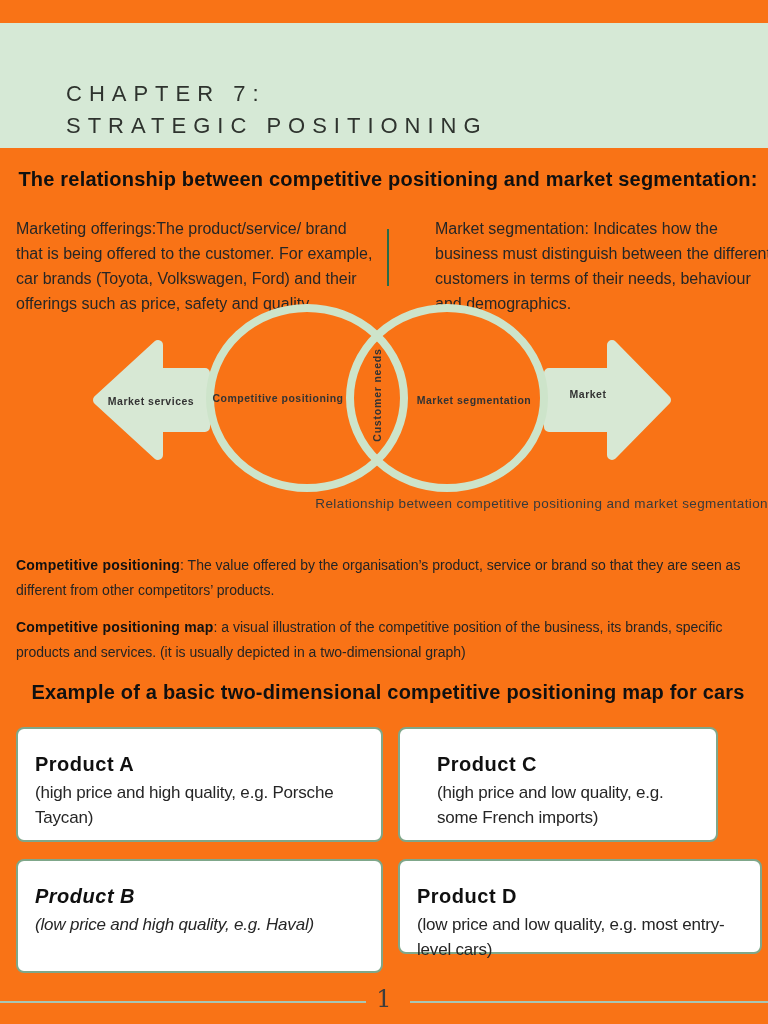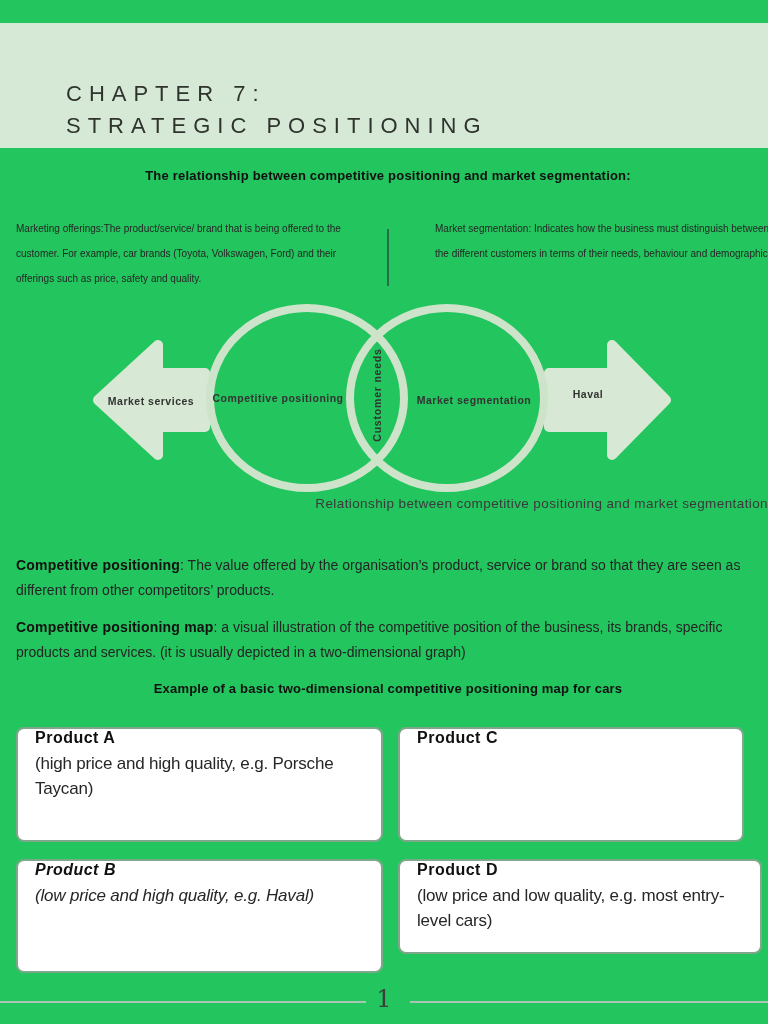--- a/index.html
+++ b/index.html
@@ -7,7 +7,7 @@
   body { font-family: "Liberation Sans", sans-serif; color: #222; }
   .page {
     position: relative; width: 768px; height: 1024px;
-    background: #22c55e; overflow: hidden; margin: 0 auto;
+    background: #f97316; overflow: hidden; margin: 0 auto;
   }
 
   

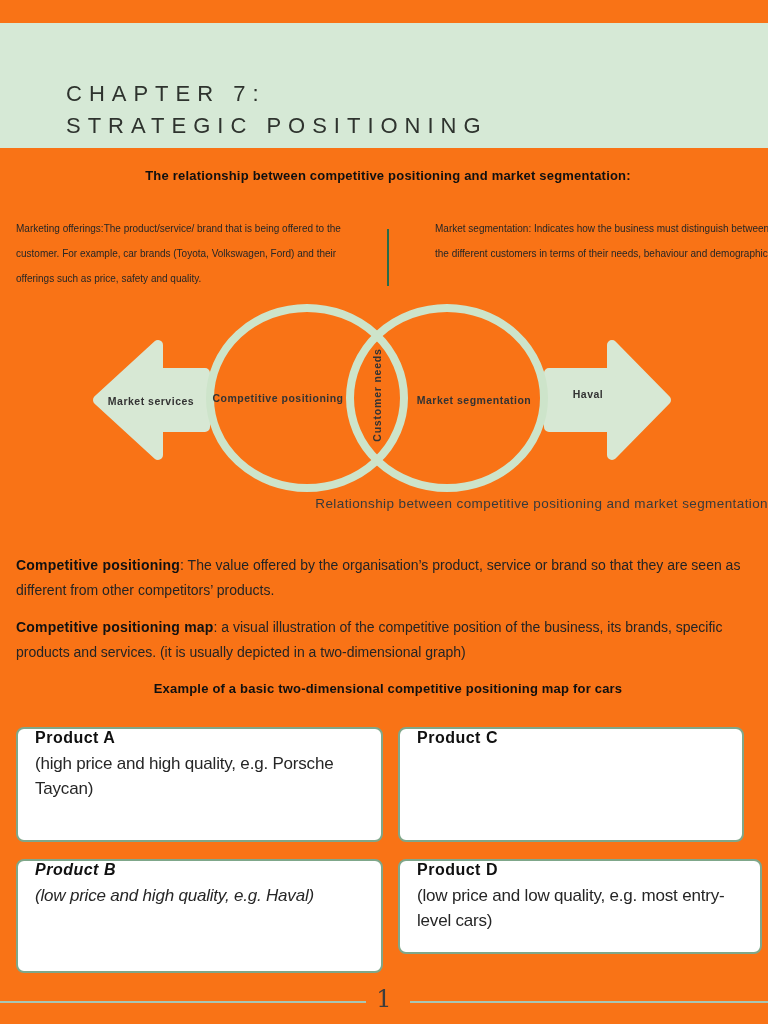--- a/index.html
+++ b/index.html
@@ -21,7 +21,7 @@
   
   .sec-heading {
     position: absolute; left: 0; width: 768px; text-align: center;
-    font-weight: 700; font-size: 13px; letter-spacing: 0.2px; color: #101010; padding-left: 8px;
+    font-weight: 700; font-size: 20px; letter-spacing: 0.2px; color: #101010; padding-left: 8px;
   }
   .sec-heading.first { top: 168px; }
   .sec-heading.second { top: 681px; }

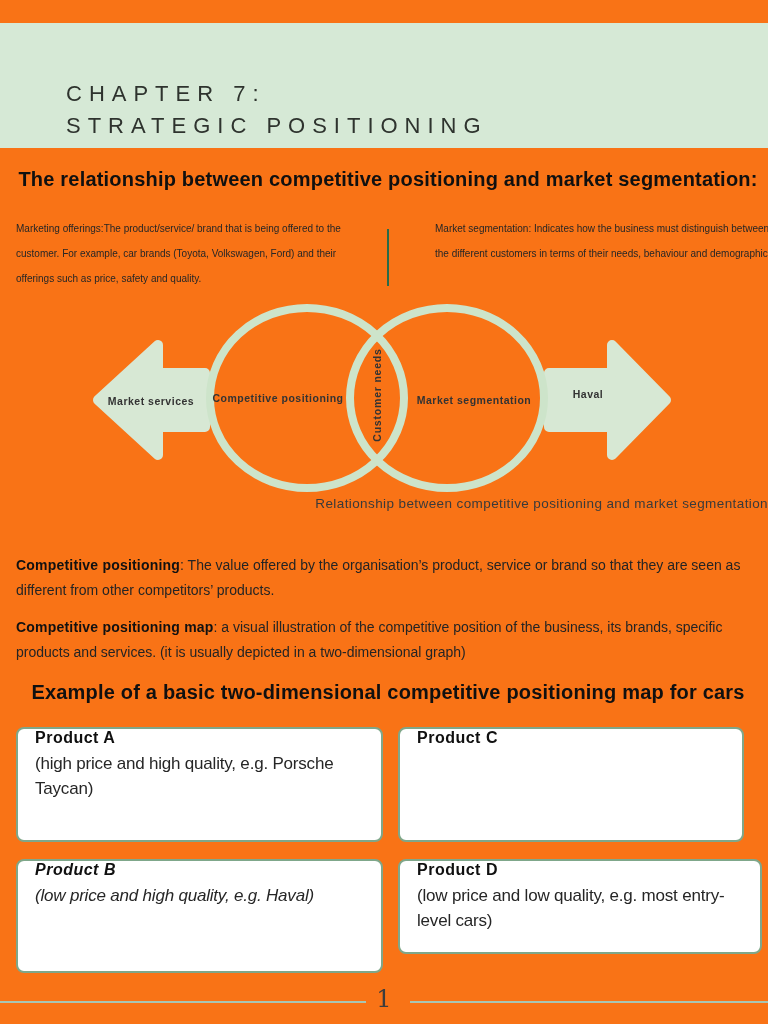--- a/index.html
+++ b/index.html
@@ -27,7 +27,7 @@
   .sec-heading.second { top: 681px; }
 
   
-  .col { position: absolute; top: 216px; font-size: 10px; line-height: 25px; color: #262626; }
+  .col { position: absolute; top: 216px; font-size: 16px; line-height: 25px; color: #262626; }
   .col.left  { left: 16px;  width: 360px; }
   .col.right { left: 419px; width: 346px; margin-left: 16px; }
   .v-divider { position: absolute; left: 387px; top: 229px; width: 2px; height: 57px; background: #2a6b48; }

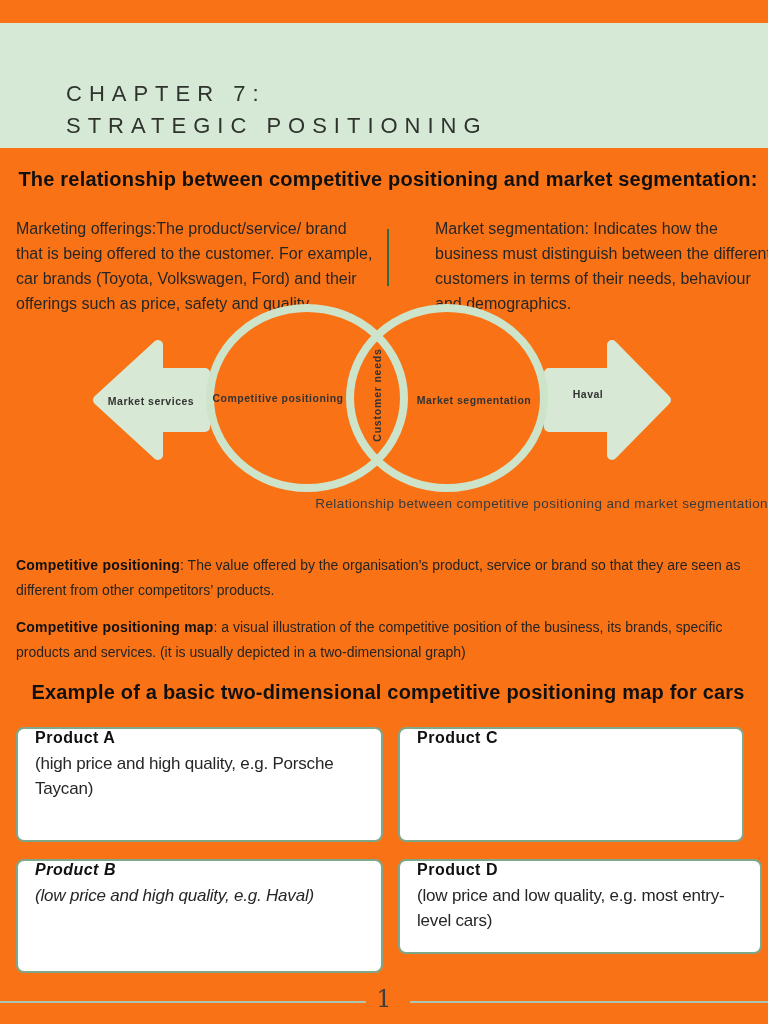--- a/index.html
+++ b/index.html
@@ -116,7 +116,7 @@
   <div class="dlabel competitive">Competitive positioning</div>
   <div class="dlabel customer-needs">Customer needs</div>
   <div class="dlabel segmentation">Market segmentation</div>
-  <div class="dlabel market">Haval</div>
+  <div class="dlabel market">Market</div>
   <div class="diagram-caption">Relationship between competitive positioning and market segmentation</div>
 
   <p class="def two"><b>Competitive positioning map</b><span>: a visual illustration of the competitive position of the business, its brands, specific products and services. (it is usually depicted in a two-dimensional graph)</span></p>

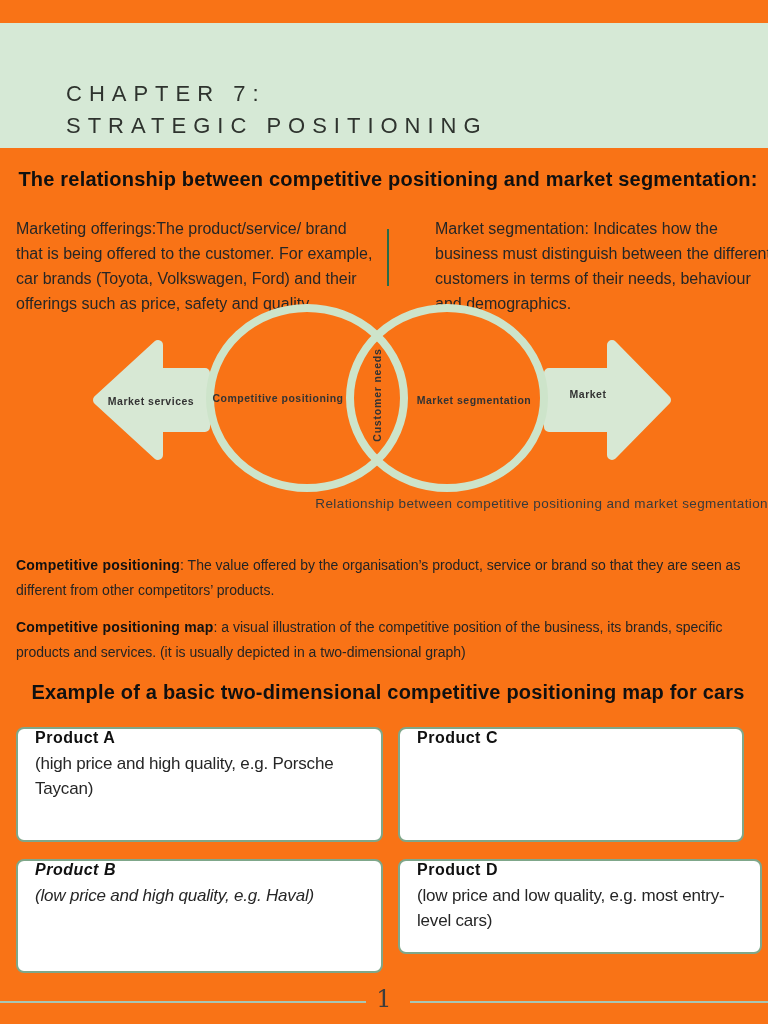--- a/index.html
+++ b/index.html
@@ -69,7 +69,7 @@
   .pbox.b { left: 16px;  top: 859px; width: 367px; height: 114px; font-style: italic; }
   .pbox.d { left: 398px; top: 859px; width: 364px; height: 95px; }
   .pbox-title {
-    margin: 0 10px 0 17px; font-weight: 700; font-size: 16px;
+    margin: 24px 10px 0 17px; font-weight: 700; font-size: 20px;
     letter-spacing: 0.5px; color: #101010;
   }
   .pbox-desc {

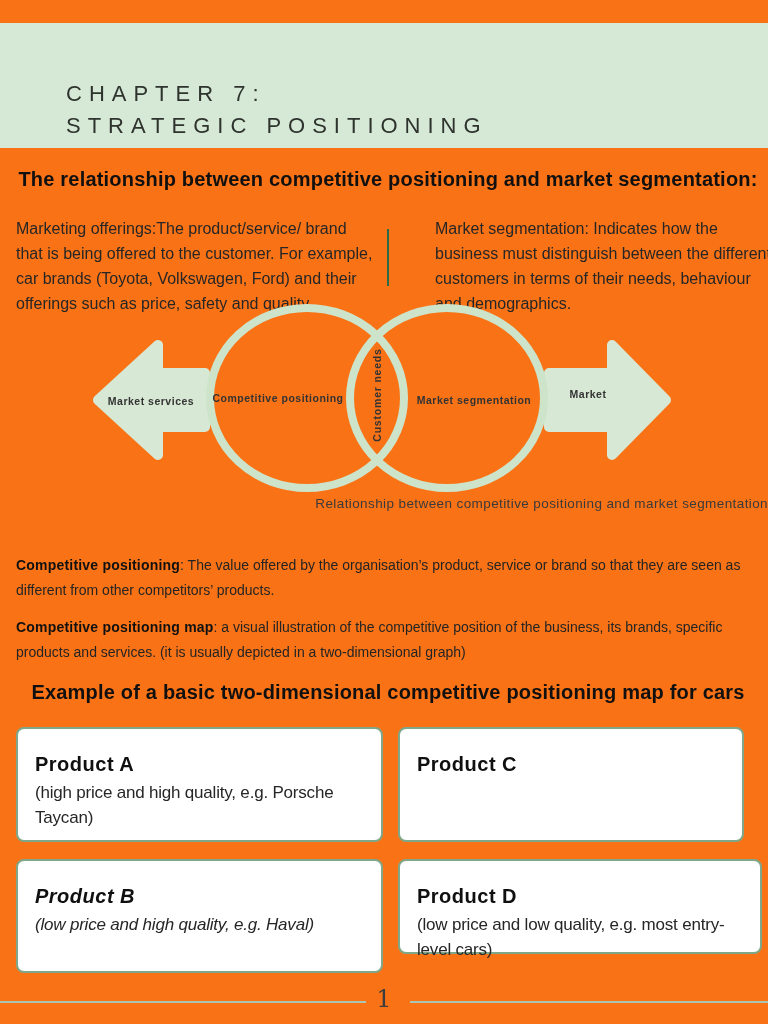--- a/index.html
+++ b/index.html
@@ -65,7 +65,7 @@
     border: 2px solid #7fa78a; border-radius: 8px;
   }
   .pbox.a { left: 16px;  top: 727px; width: 367px; height: 115px; }
-  .pbox.c { left: 398px; top: 727px; width: 346px; height: 115px; }
+  .pbox.c { left: 398px; top: 727px; width: 320px; height: 115px; padding-left: 20px; }
   .pbox.b { left: 16px;  top: 859px; width: 367px; height: 114px; font-style: italic; }
   .pbox.d { left: 398px; top: 859px; width: 364px; height: 95px; }
   .pbox-title {

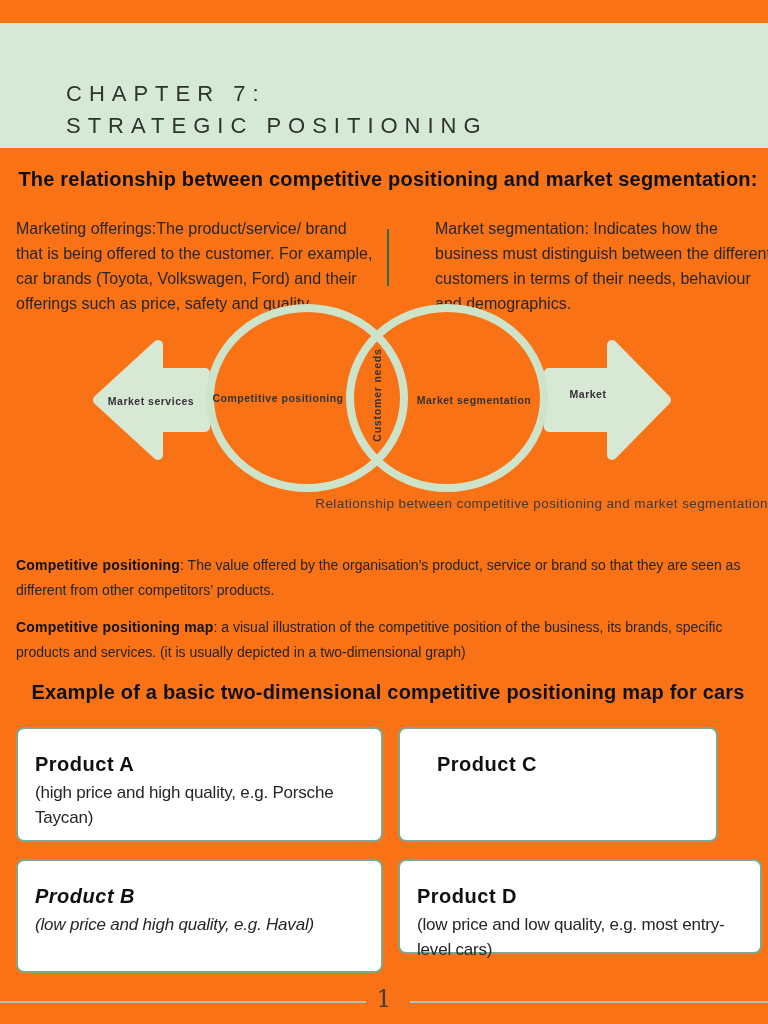--- a/index.html
+++ b/index.html
@@ -131,6 +131,7 @@
   </div>
   <div class="pbox c">
     <div class="pbox-title">Product C</div>
+    <div class="pbox-desc">(high price and low quality, e.g. some French imports)</div>
   </div>
   <div class="pbox b">
     <div class="pbox-title">Product B</div>

